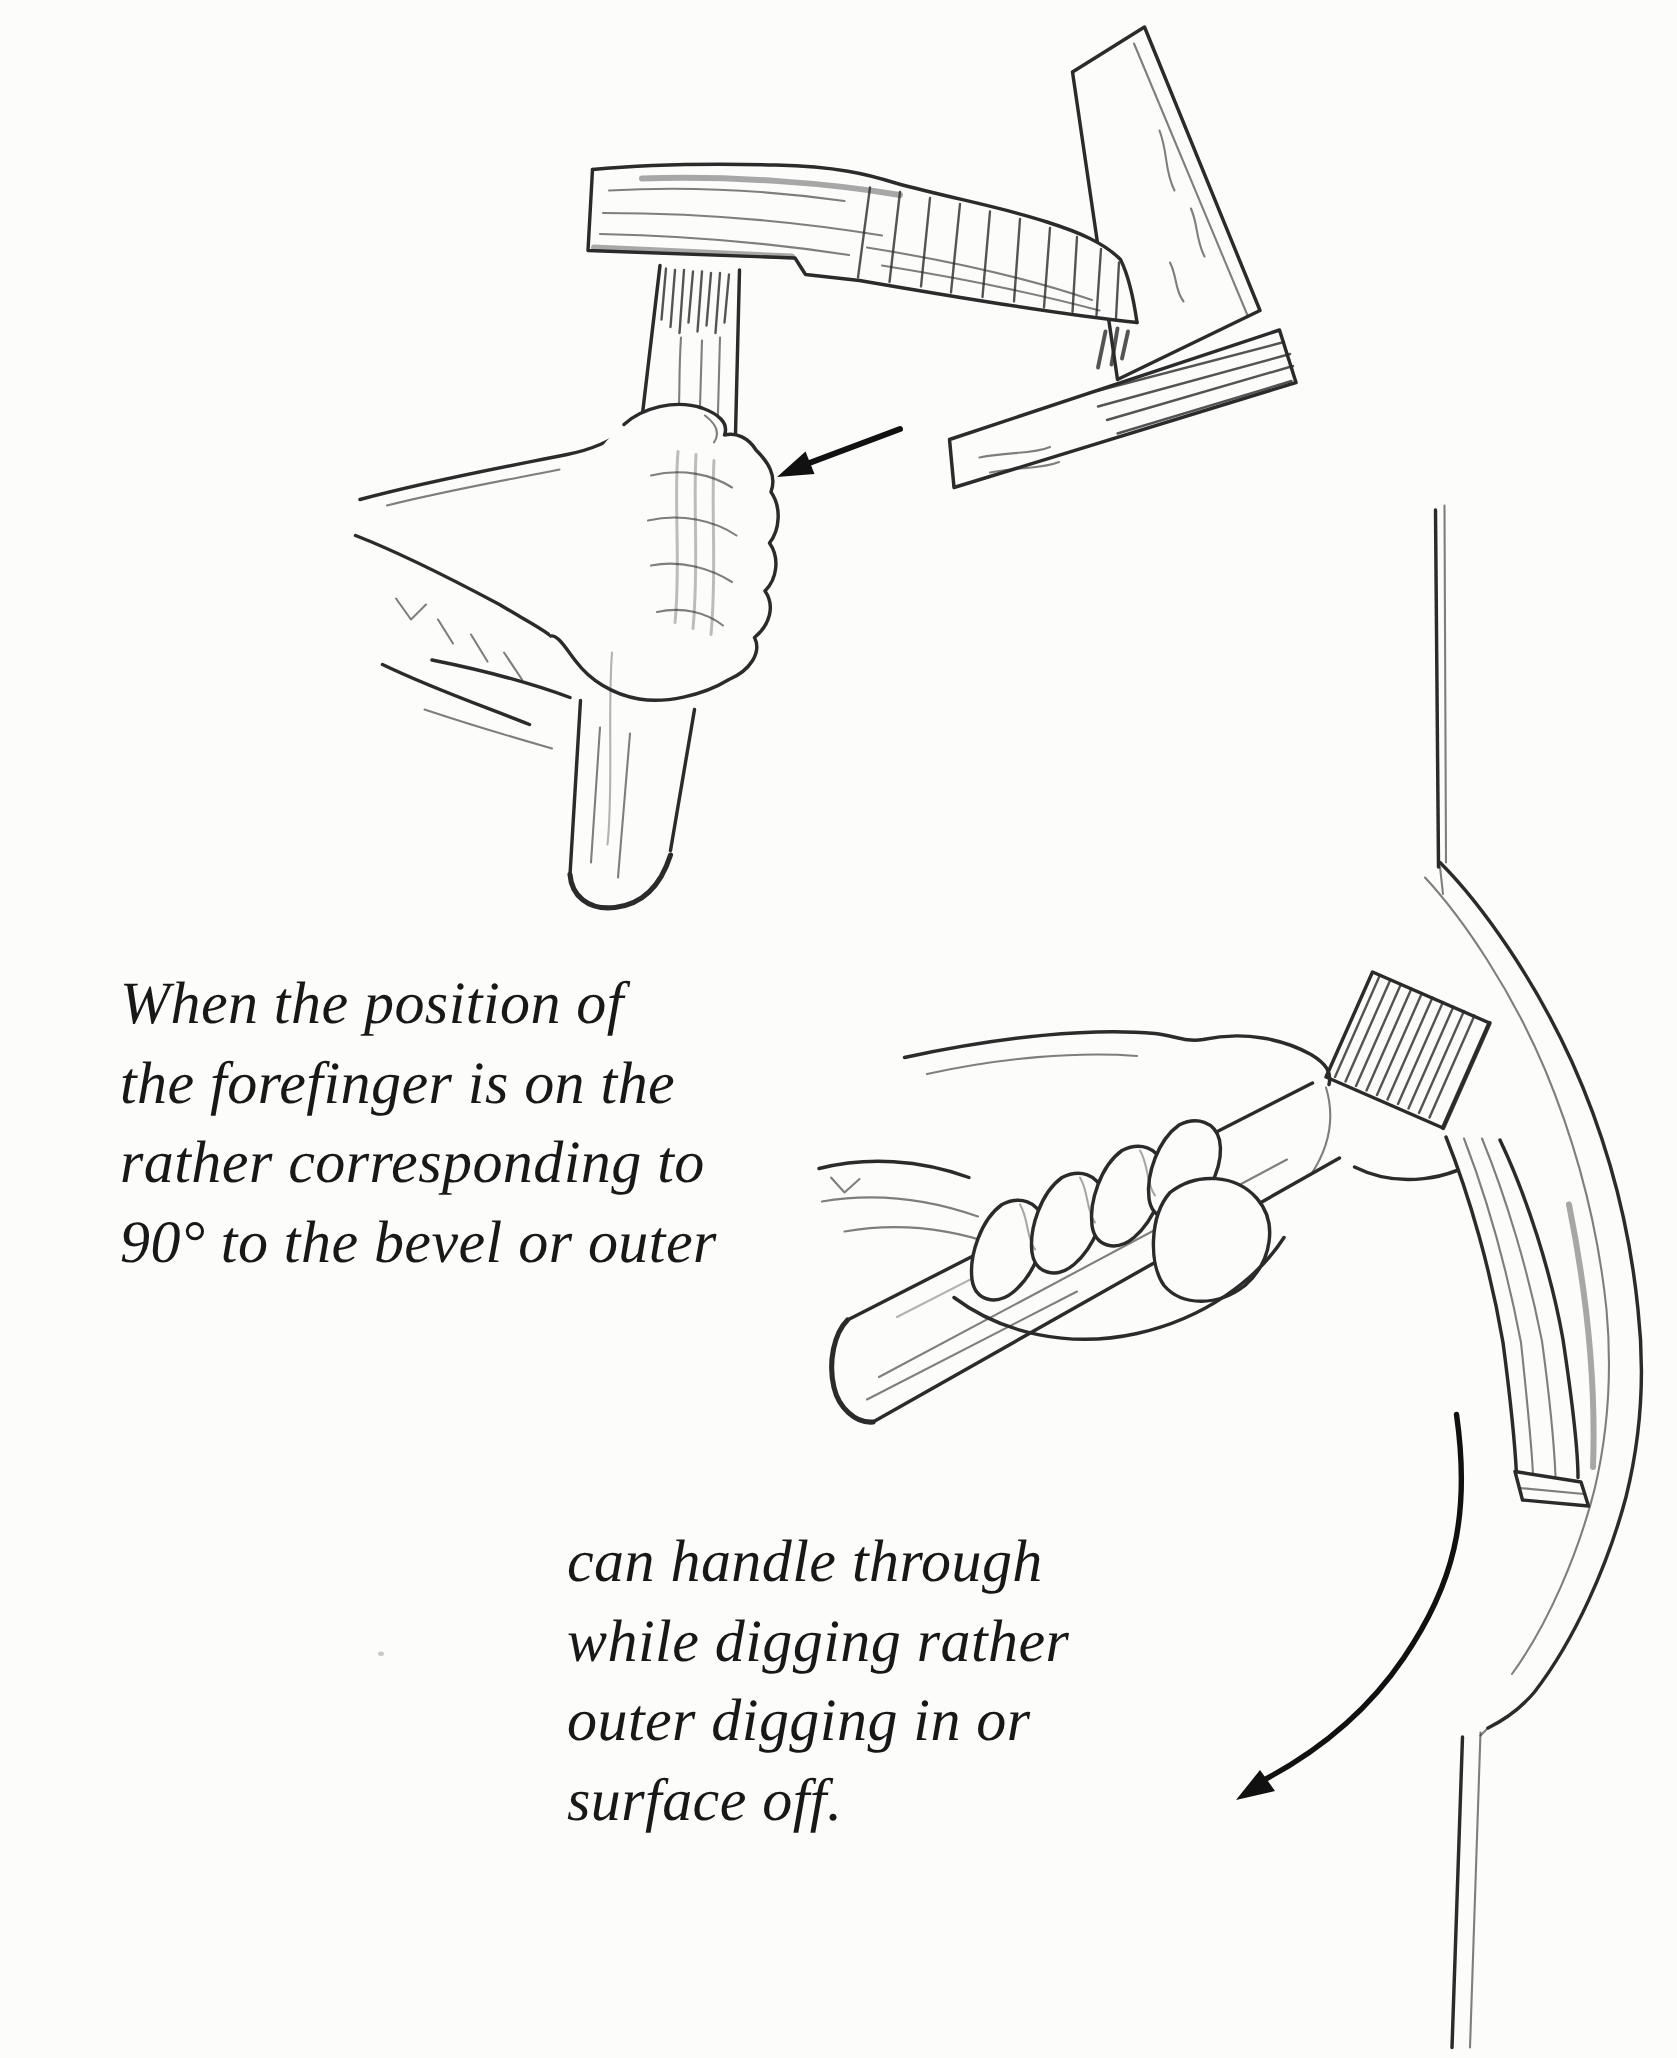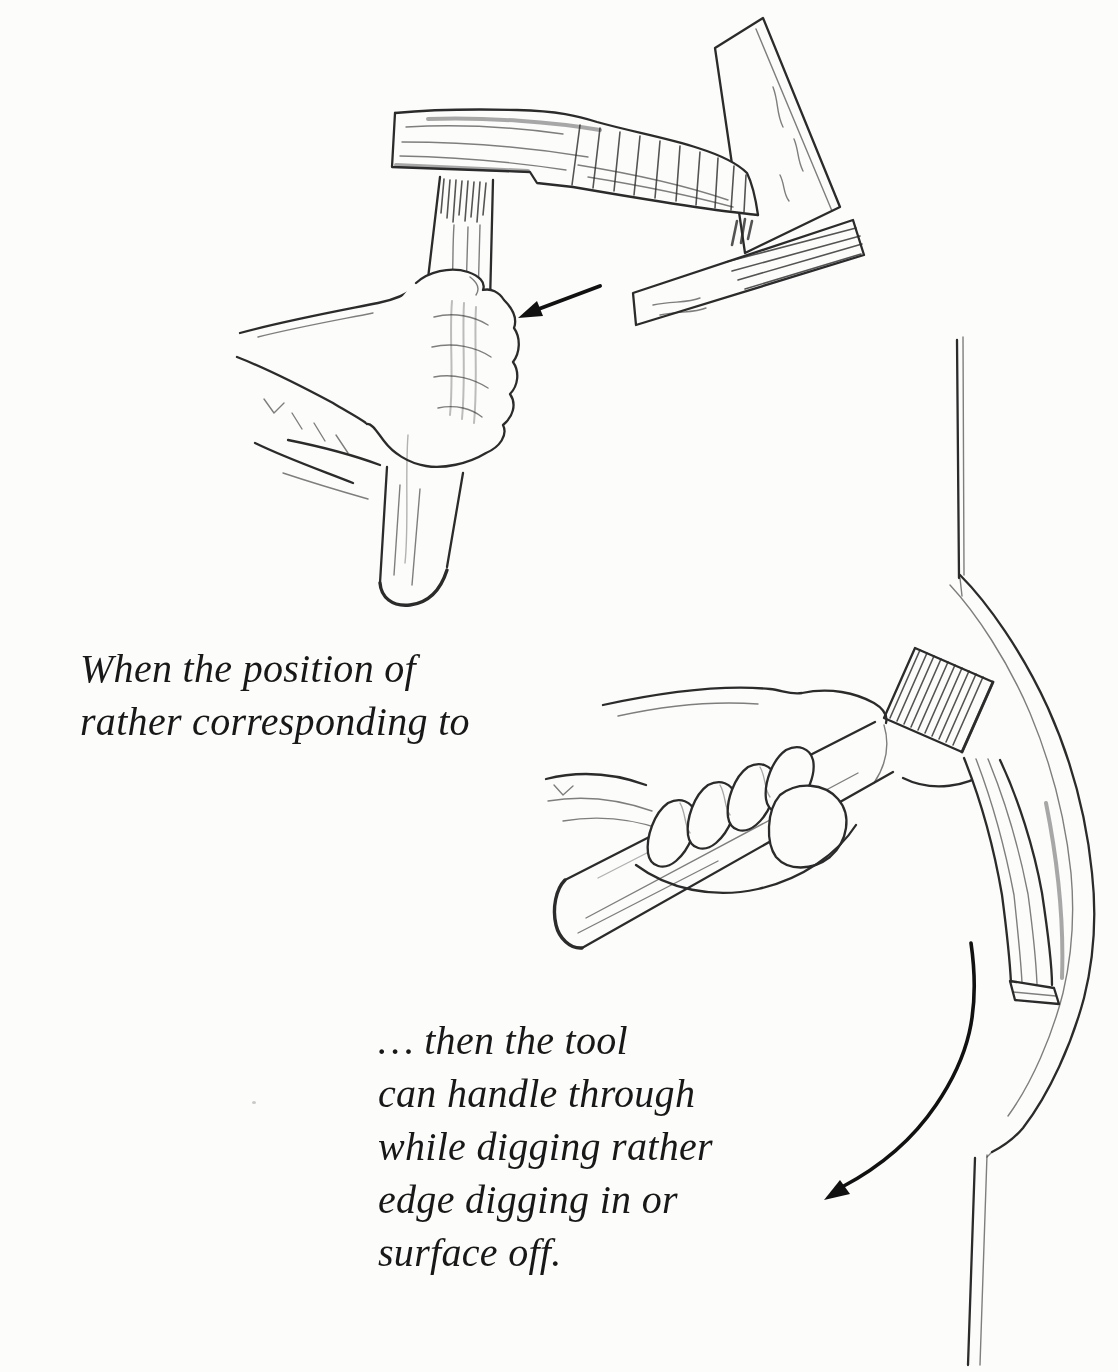--- a/index.html
+++ b/index.html
@@ -143,6 +143,7 @@
 
   <div class="caption caption-top">
     <div>When the position of</div>
+    <div>the forefinger is on the</div>
     <div>rather corresponding to</div>
   </div>
 

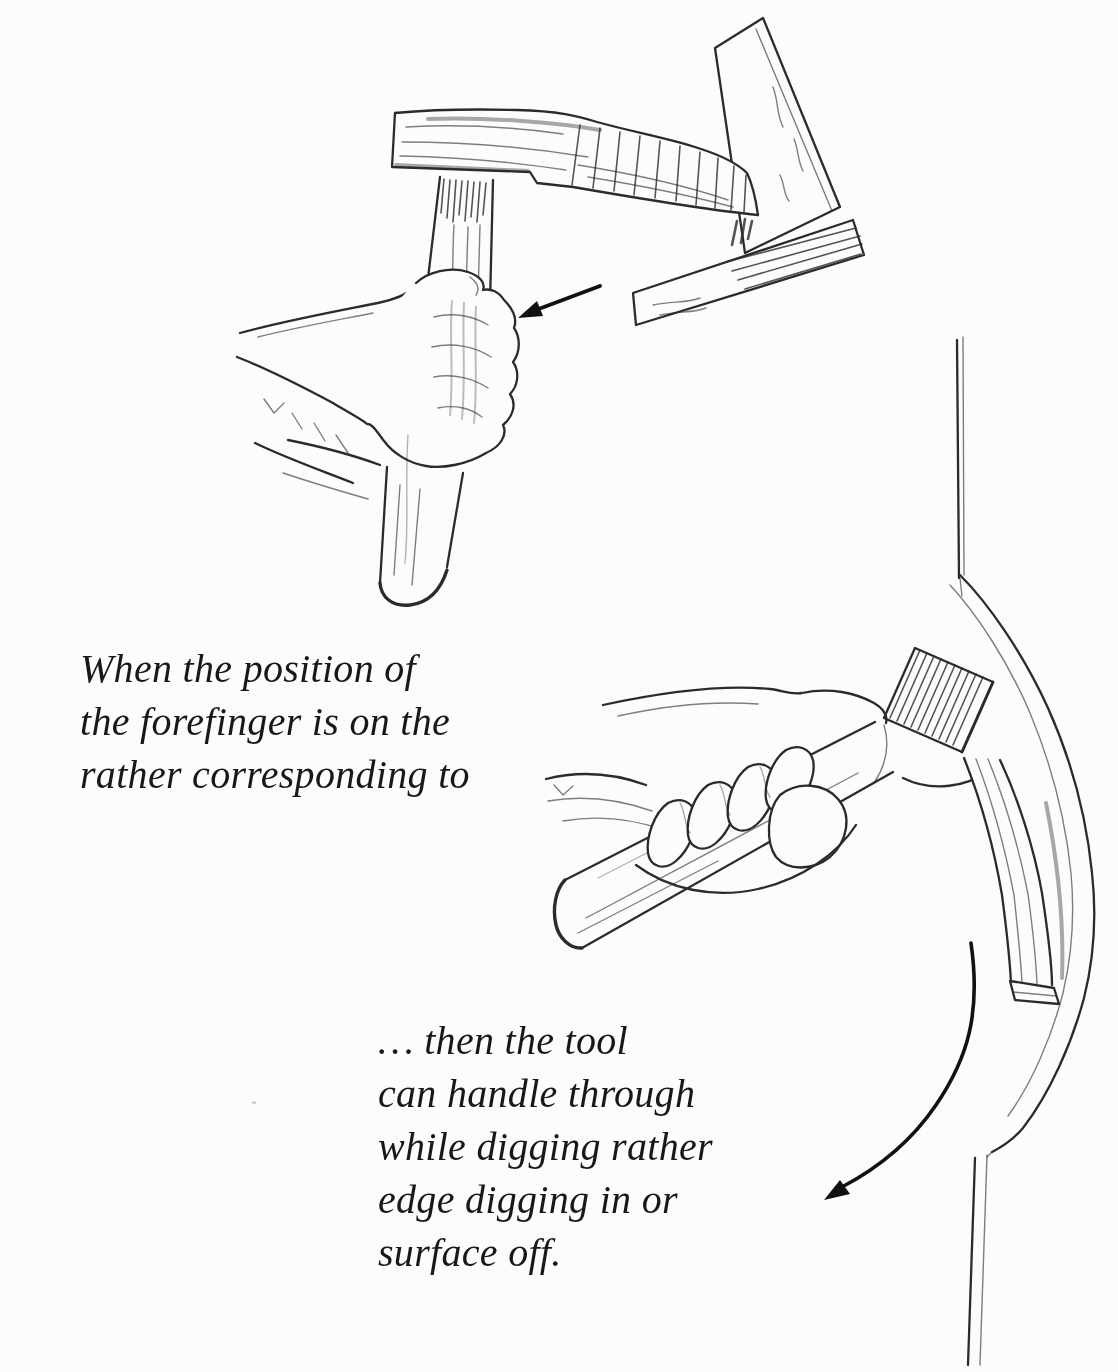--- a/index.html
+++ b/index.html
@@ -145,6 +145,7 @@
     <div>When the position of</div>
     <div>the forefinger is on the</div>
     <div>rather corresponding to</div>
+    <div>90° to the bevel or outer</div>
   </div>
 
   <div class="illus illus-bottom">

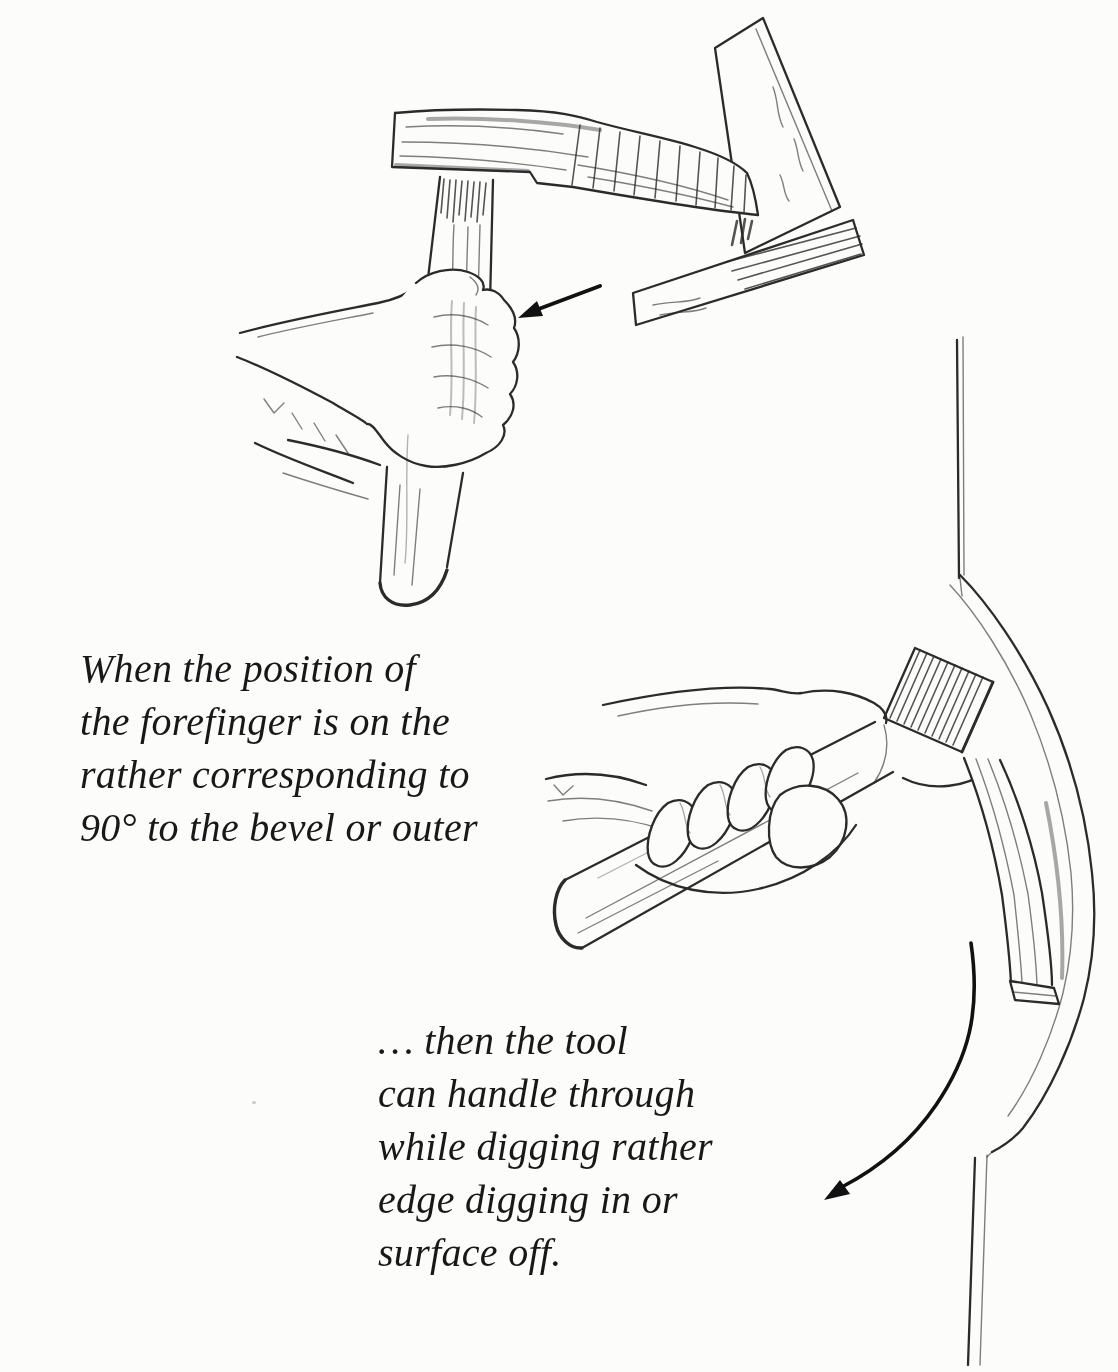--- a/index.html
+++ b/index.html
@@ -234,7 +234,6 @@
   </div>
 
   <div class="caption caption-bottom">
-    <div>… then the tool</div>
     <div>can handle through</div>
     <div>while digging rather</div>
     <div>edge digging in or</div>

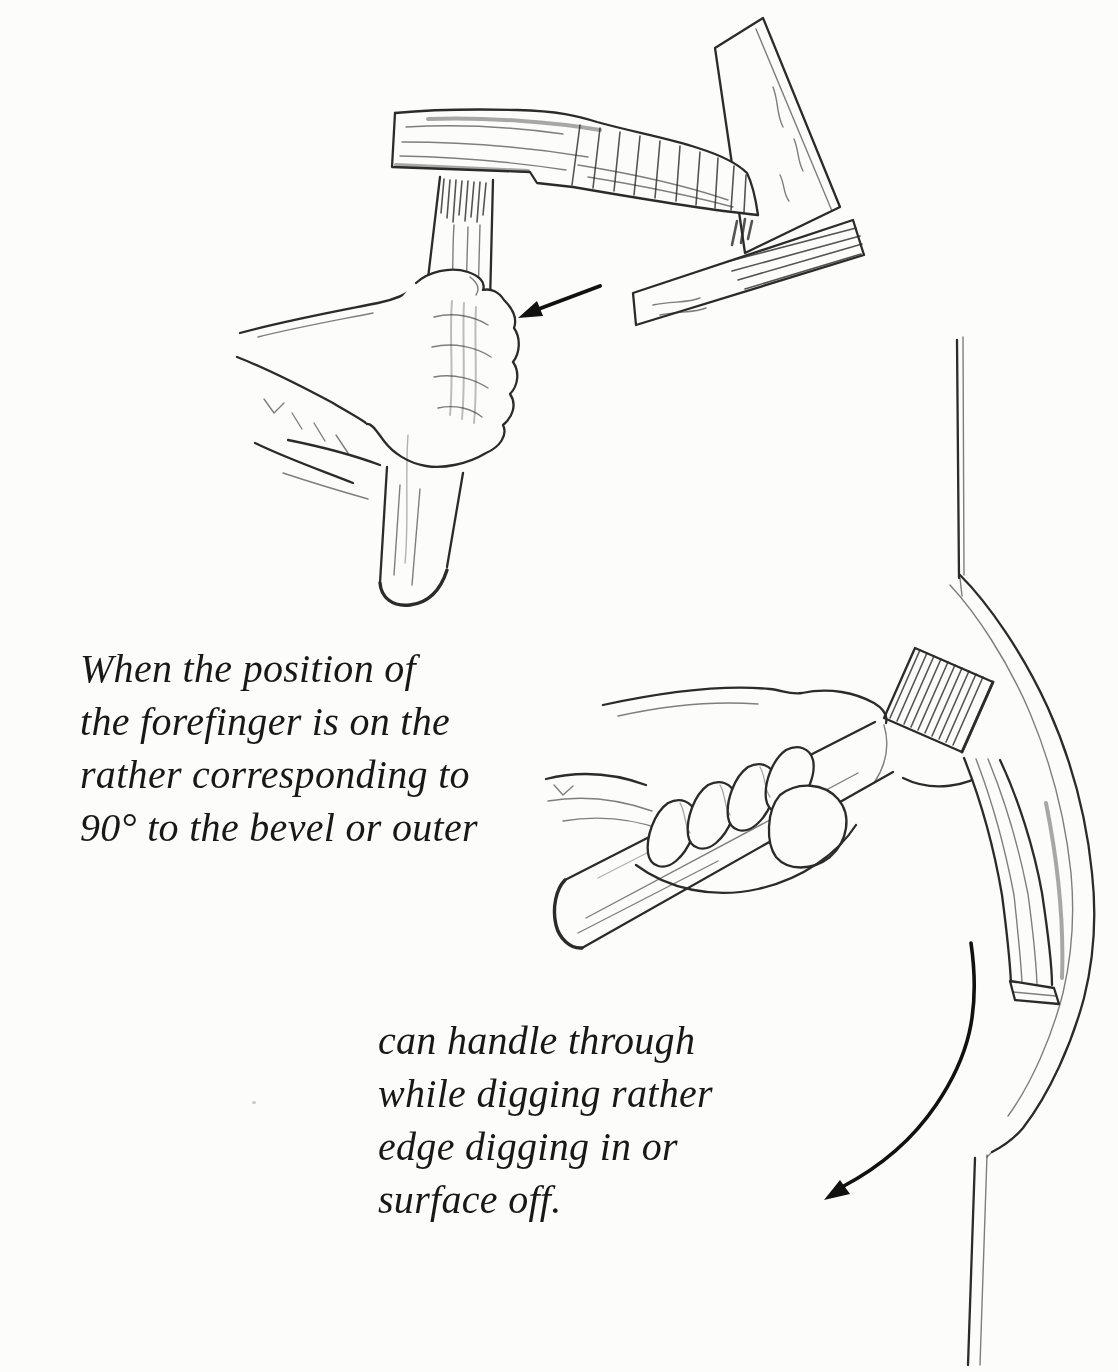--- a/index.html
+++ b/index.html
@@ -236,7 +236,7 @@
   <div class="caption caption-bottom">
     <div>can handle through</div>
     <div>while digging rather</div>
-    <div>edge digging in or</div>
+    <div>outer digging in or</div>
     <div>surface off.</div>
   </div>
 

